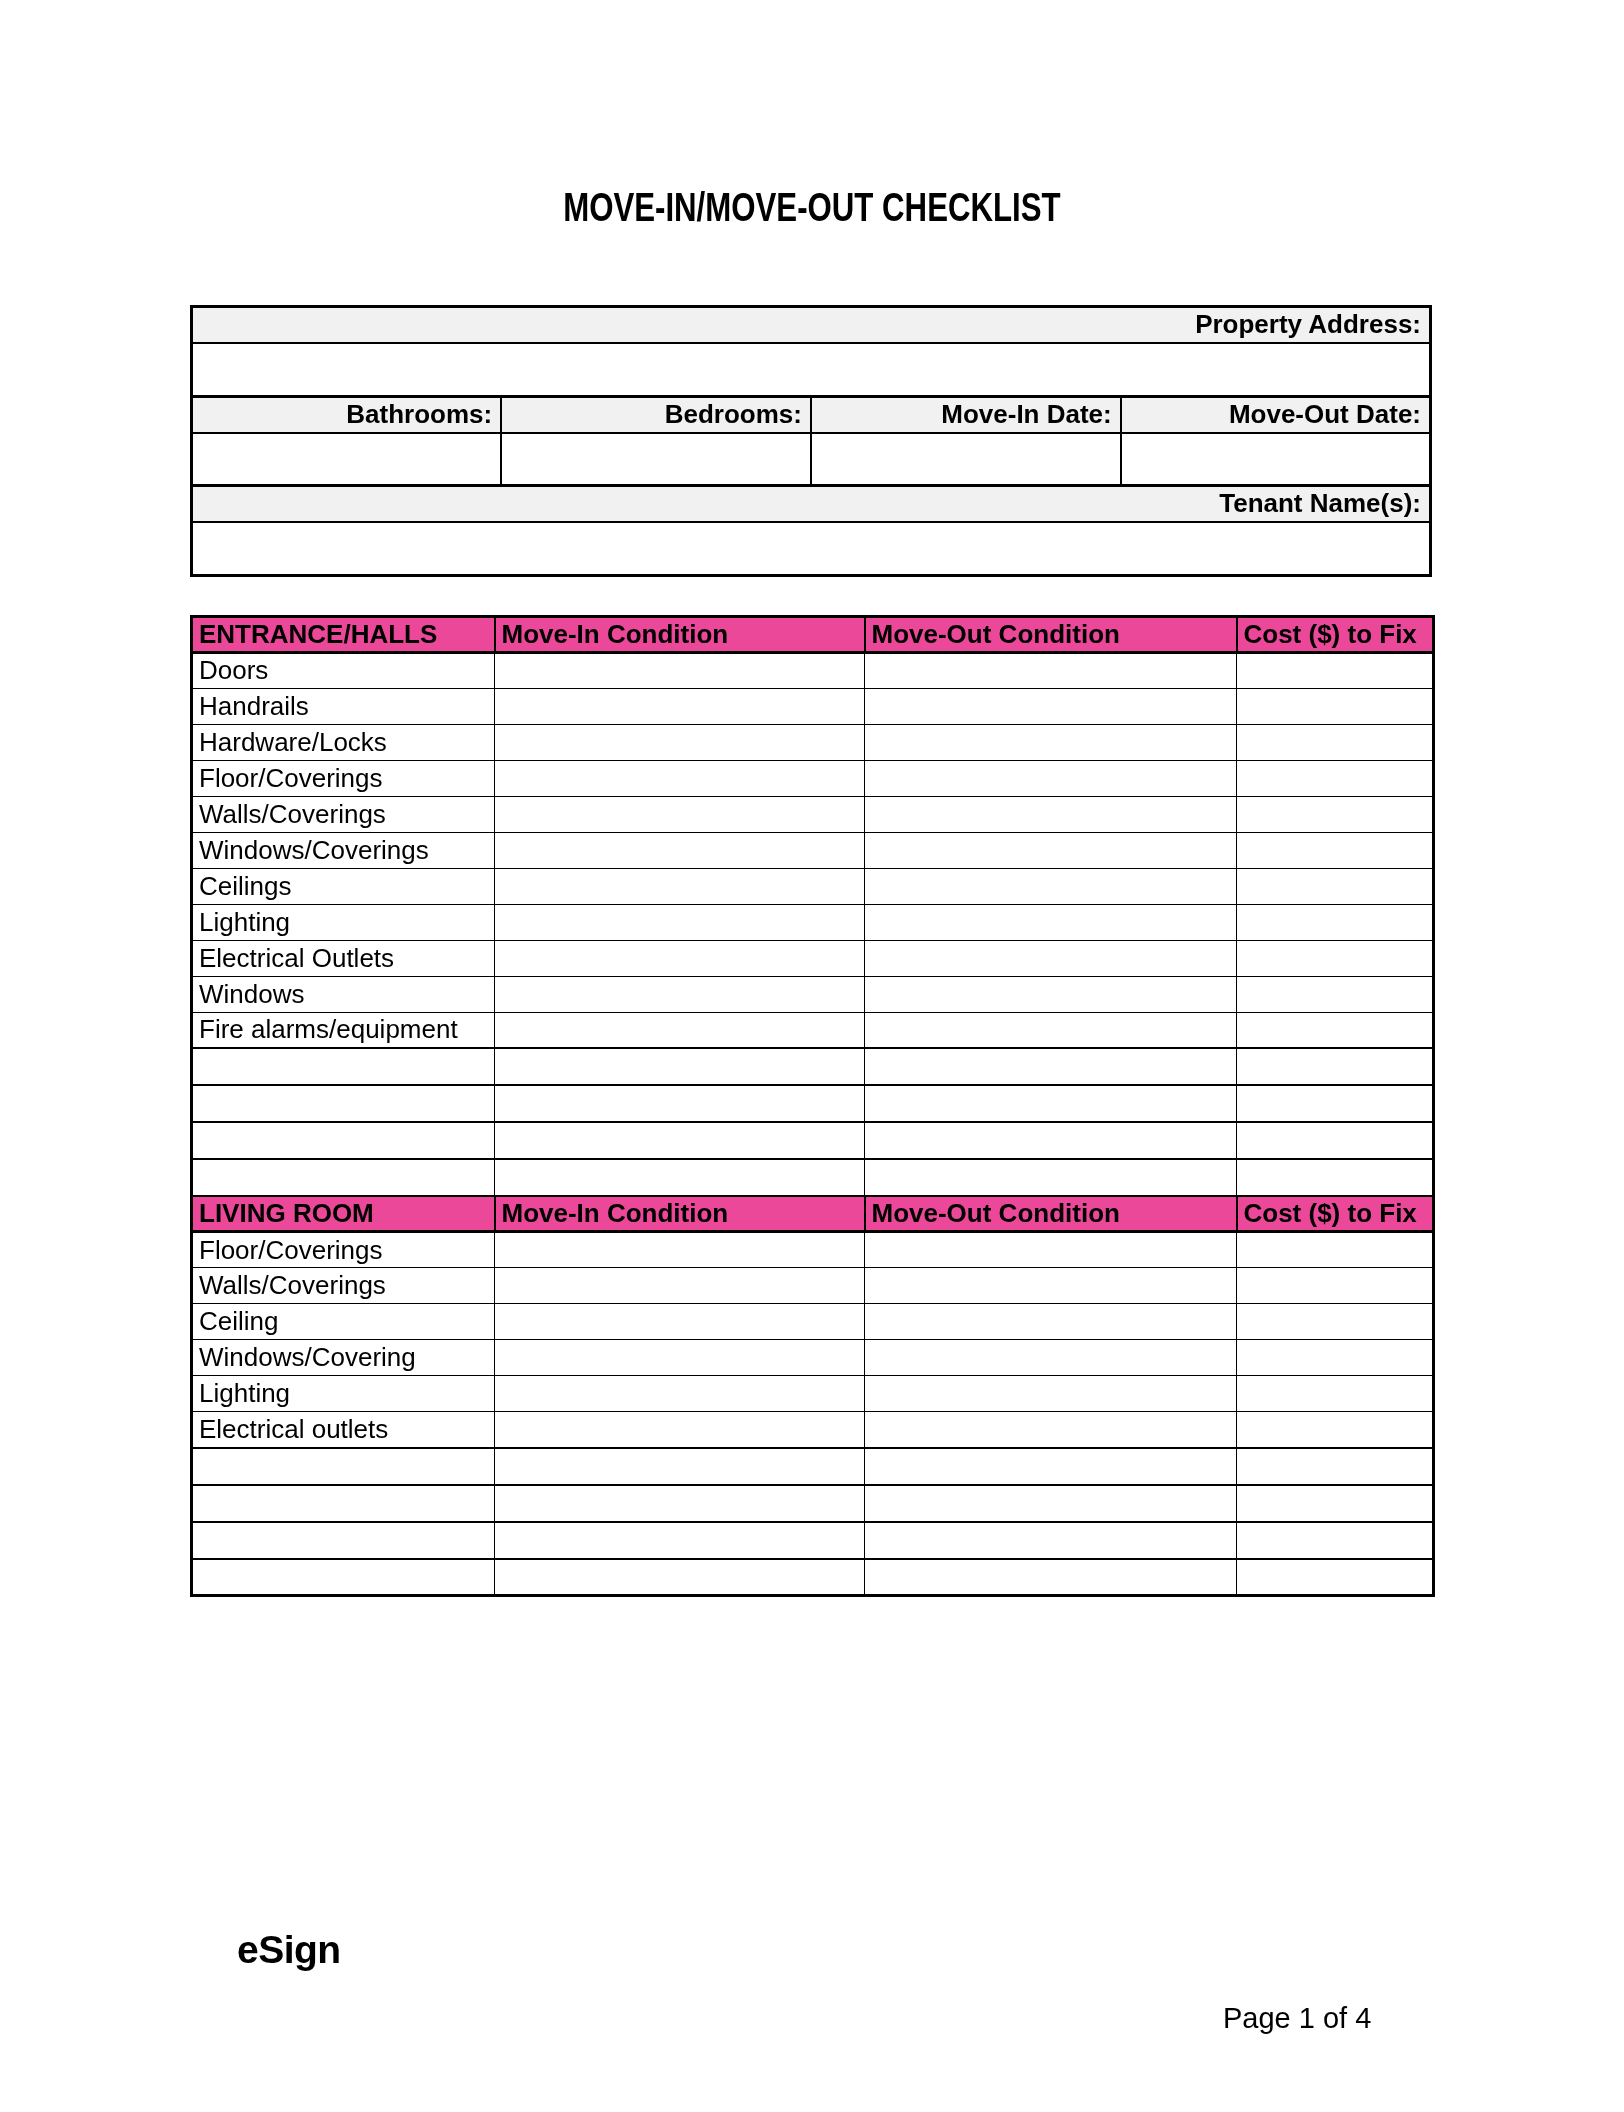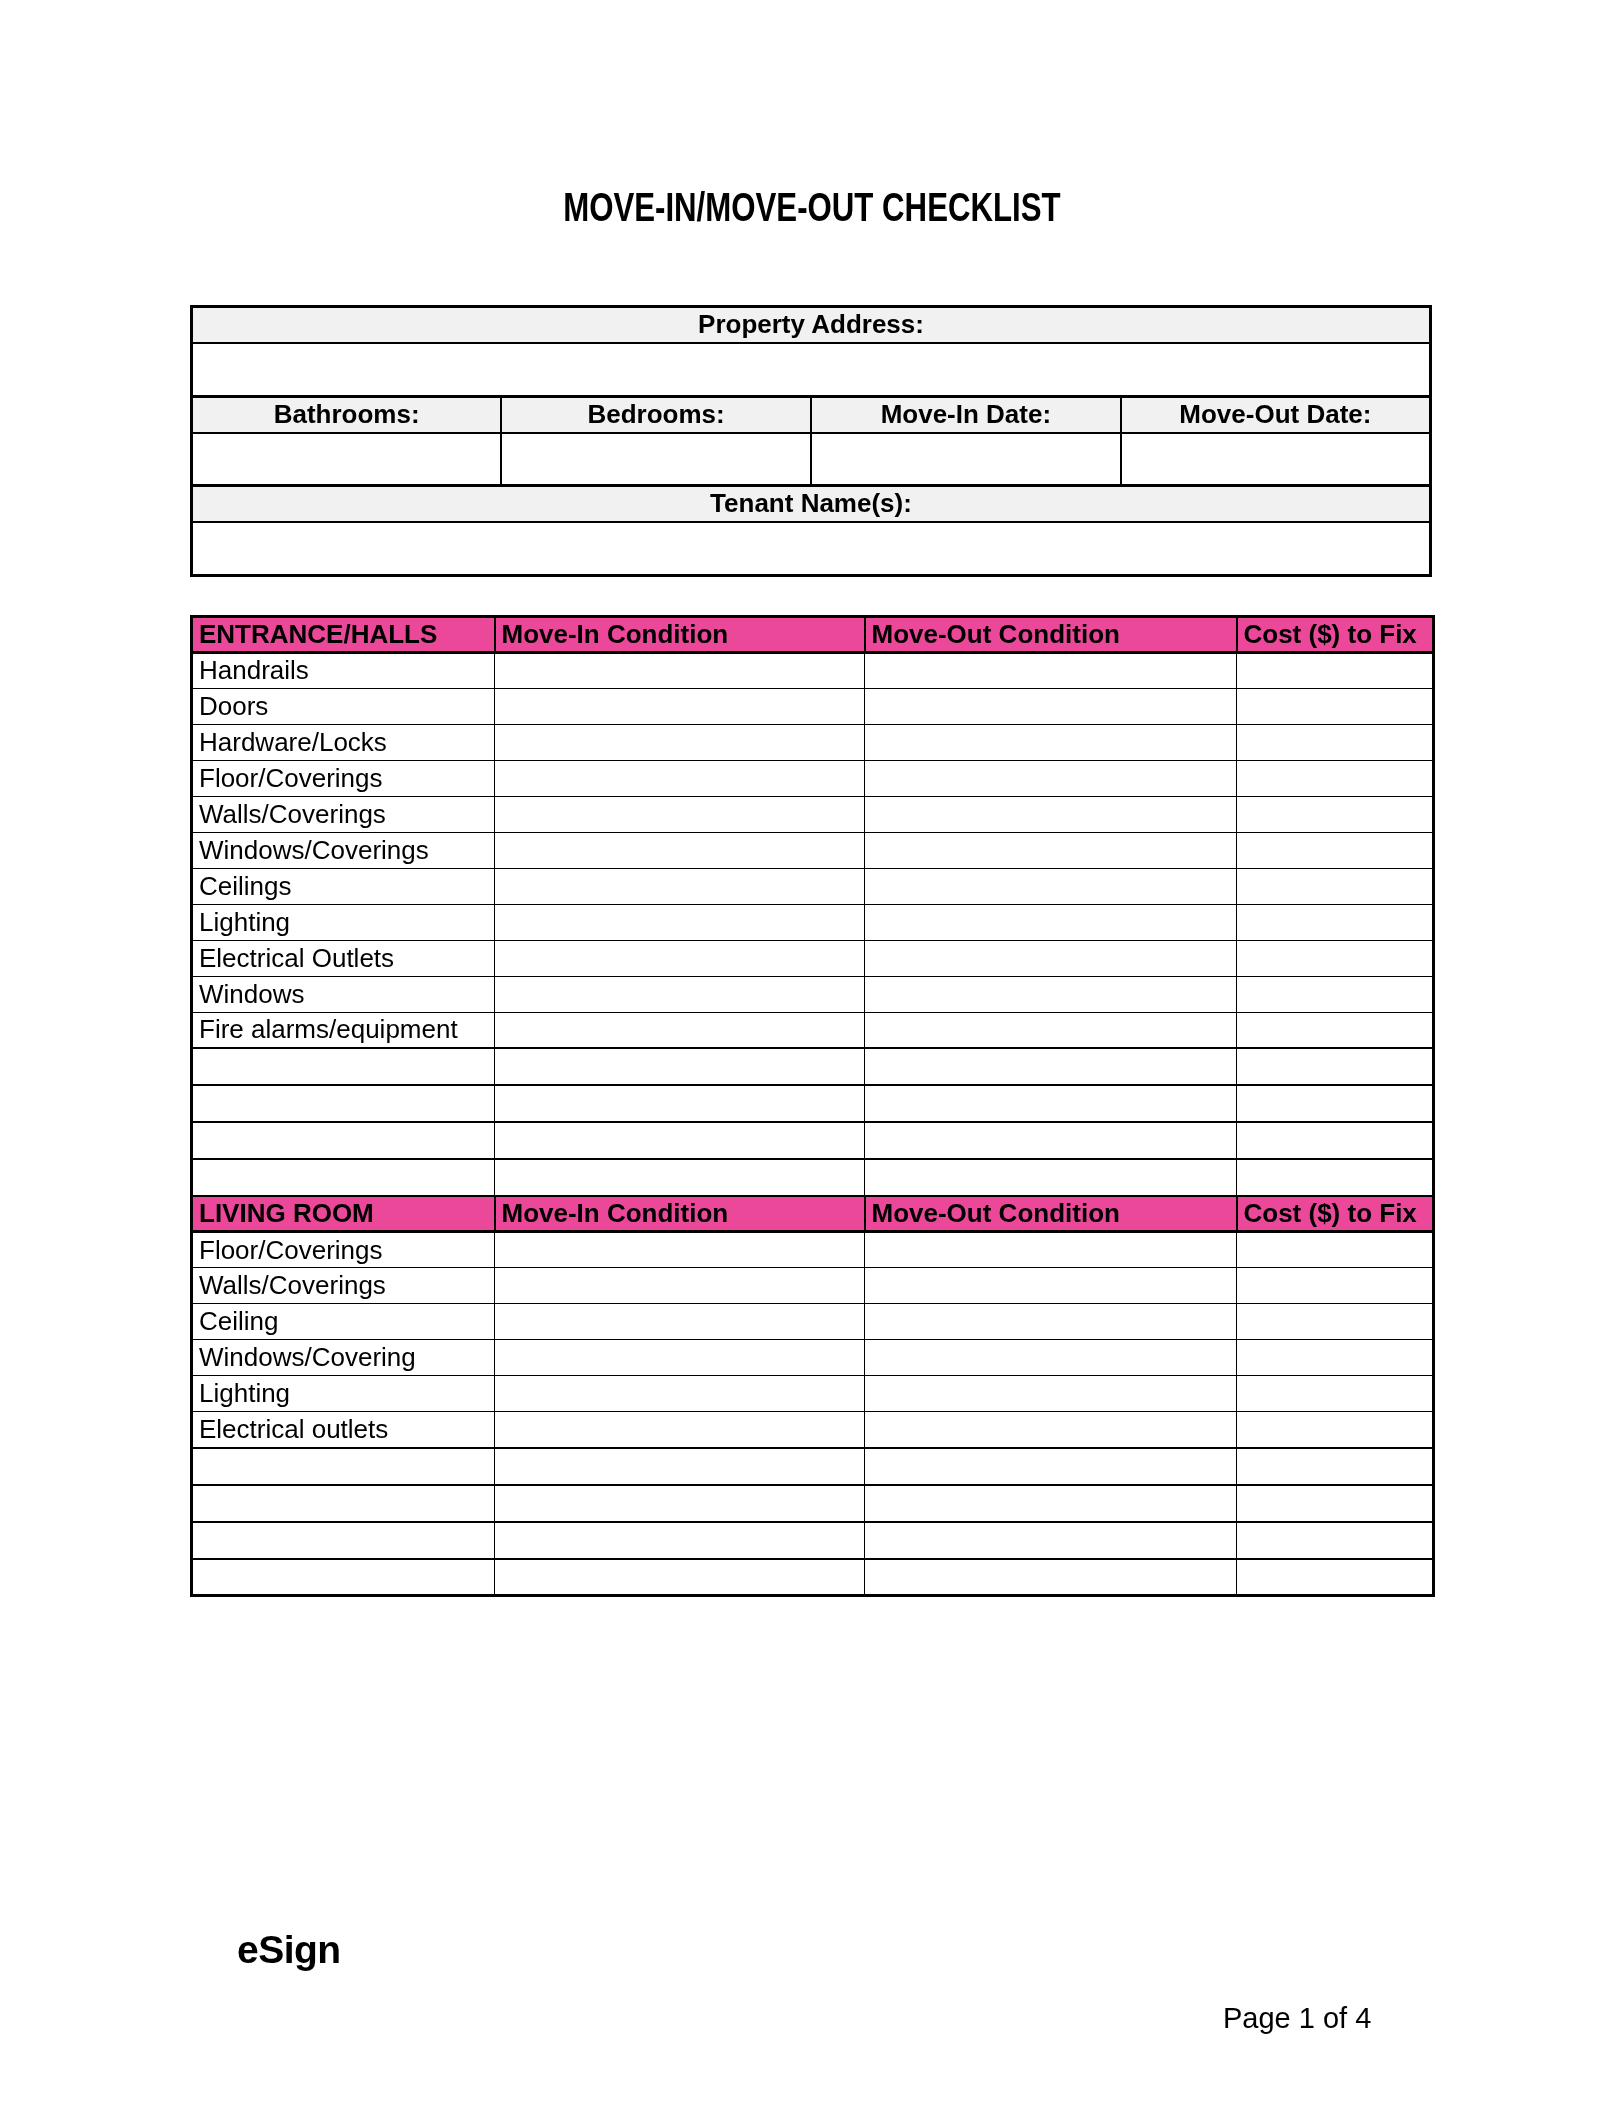--- a/index.html
+++ b/index.html
@@ -40,7 +40,7 @@
     background: #f1f1f1;
     font-size: 26px;
     font-weight: 700;
-    text-align: center;
+    text-align: right;
     padding: 1px 8px 2px 8px;
     height: 29px;
     border: 2px solid #000;

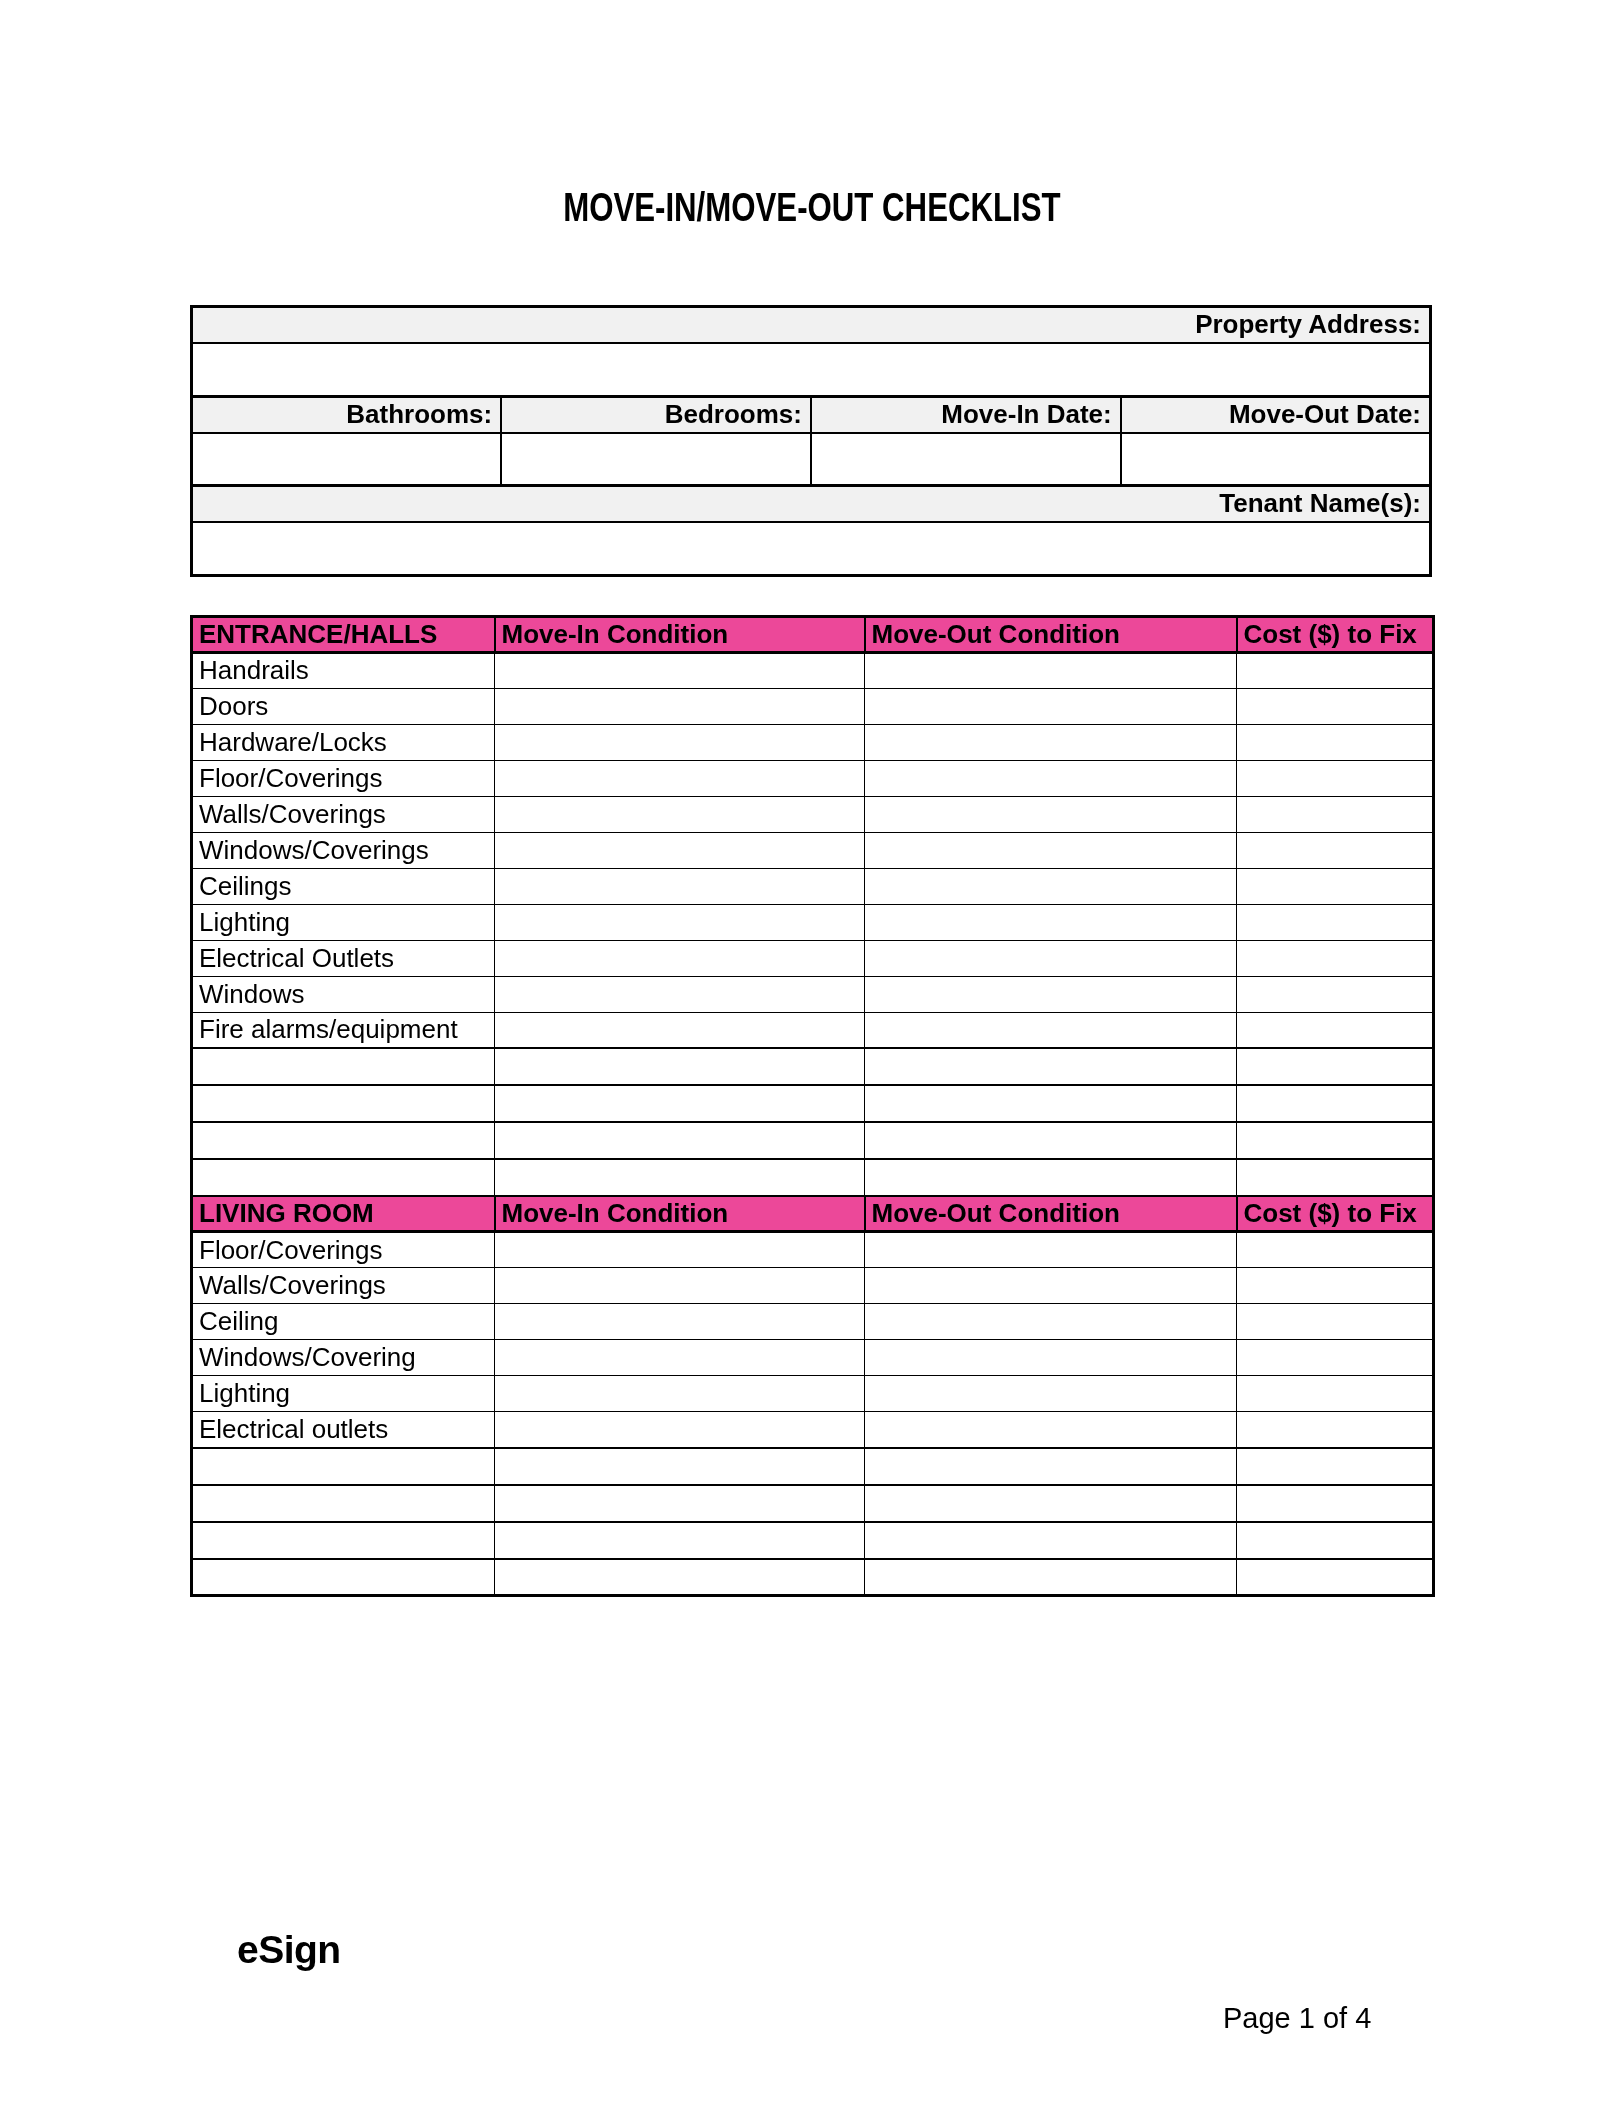--- a/index.html
+++ b/index.html
@@ -155,13 +155,13 @@
     <th class="cond">Cost ($) to Fix</th>
   </tr>
   <tr>
+    <td>Doors</td>
+    <td></td>
+    <td></td>
+    <td></td>
+  </tr>
+  <tr>
     <td>Handrails</td>
-    <td></td>
-    <td></td>
-    <td></td>
-  </tr>
-  <tr>
-    <td>Doors</td>
     <td></td>
     <td></td>
     <td></td>

